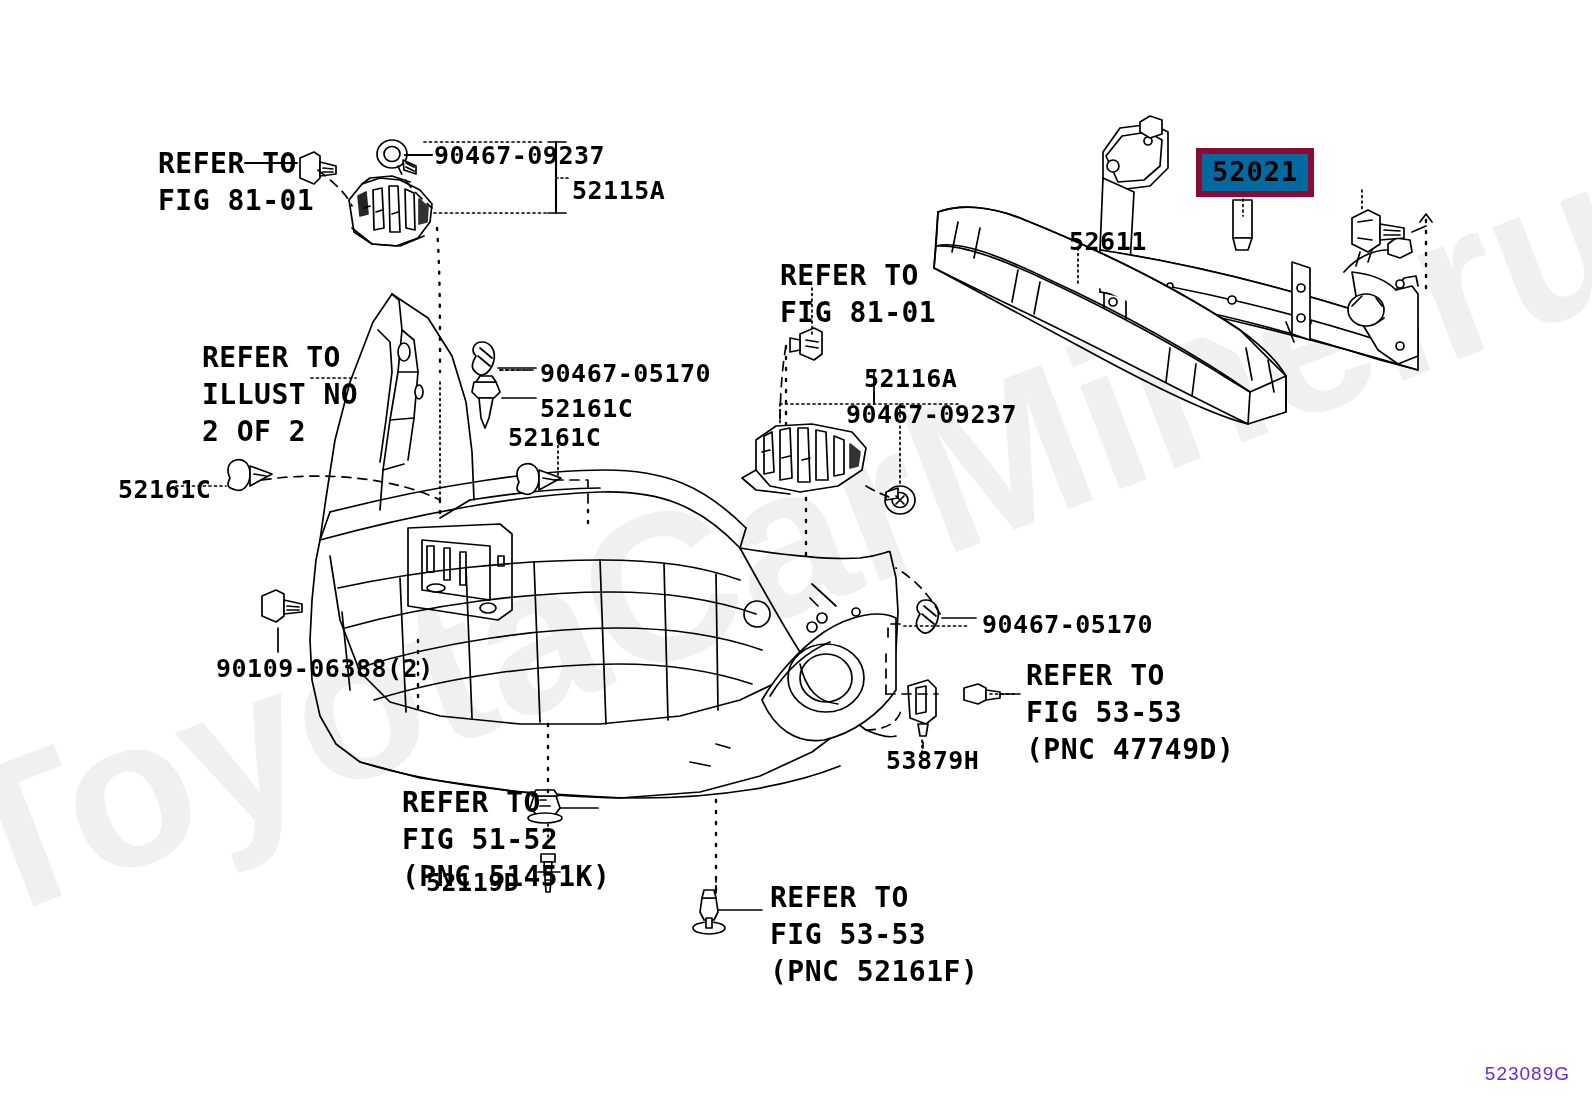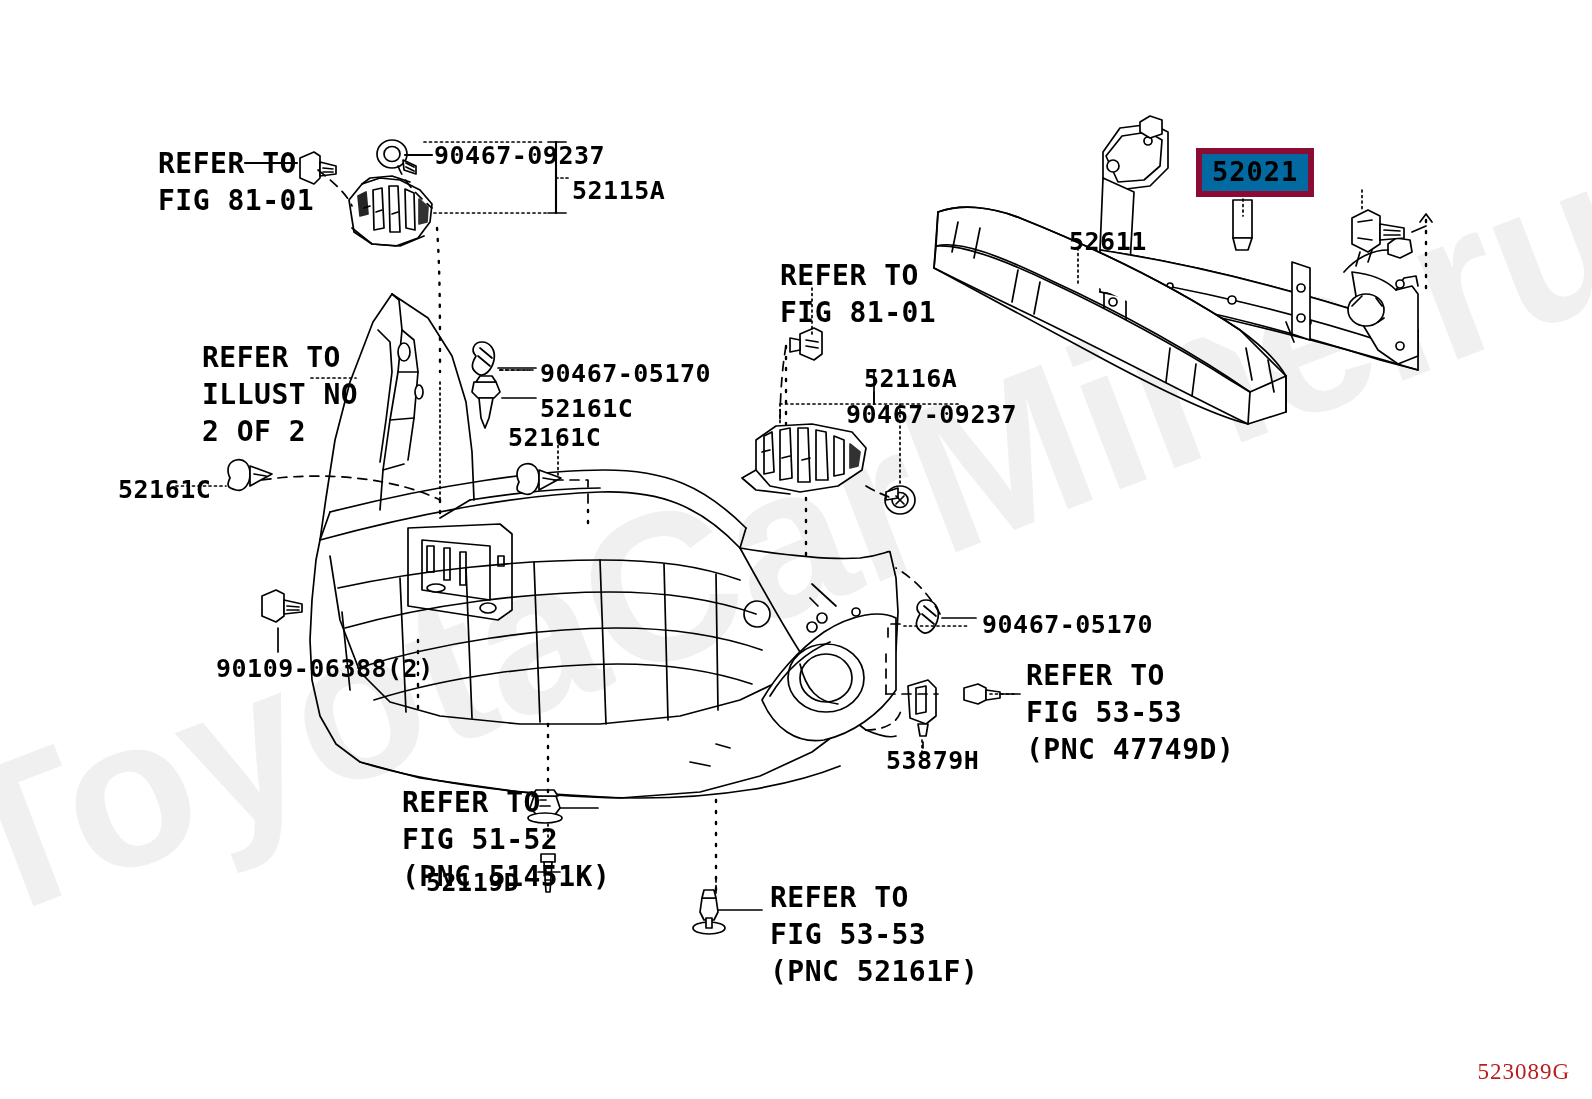--- a/index.html
+++ b/index.html
@@ -28,8 +28,8 @@
       padding:2px 10px 4px 10px;font-size:27px;font-weight:bold;color:#000;
       font-family:"DejaVu Sans Mono","Liberation Mono",monospace;letter-spacing:1px;}
 
-  .figcode{position:absolute;right:22px;bottom:14px;font-size:23px;color:#b91c1c;
-           font-family:Liberation Serif, serif;letter-spacing:1px;}
+  .figcode{position:absolute;right:22px;bottom:14px;font-size:19px;color:#6d28d9;
+           font-family:Liberation Sans, sans-serif;letter-spacing:1px;}
 </style>
 </head>
 <body>

